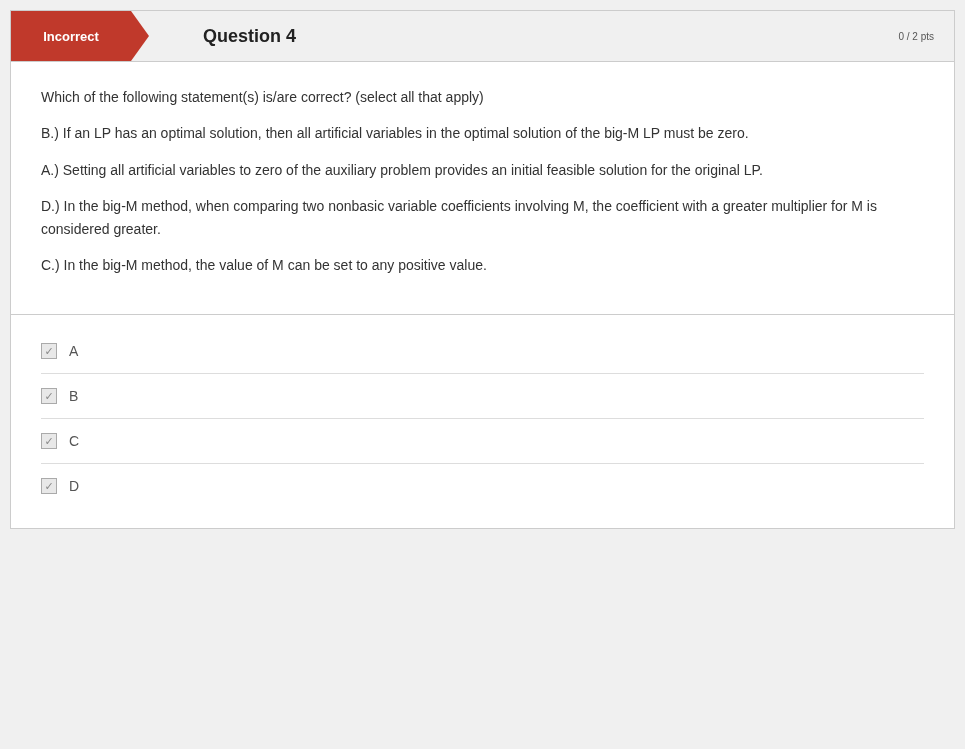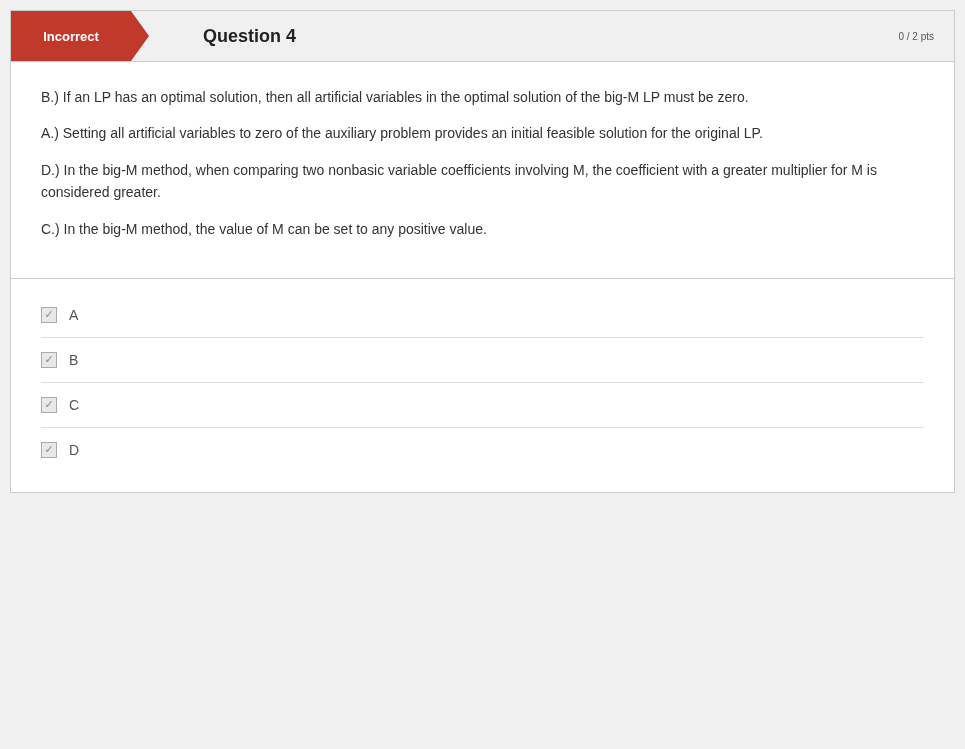--- a/index.html
+++ b/index.html
@@ -126,6 +126,7 @@
   </div>
 
   <div class="question-body">
+    <p>Which of the following statement(s) is/are correct? (select all that apply)</p>
     <p>B.) If an LP has an optimal solution, then all artificial variables in the optimal solution of the big-M LP must be zero.</p>
     <p>A.) Setting all artificial variables to zero of the auxiliary problem provides an initial feasible solution for the original LP.</p>
     <p>D.) In the big-M method, when comparing two nonbasic variable coefficients involving M, the coefficient with a greater multiplier for M is considered greater.</p>

